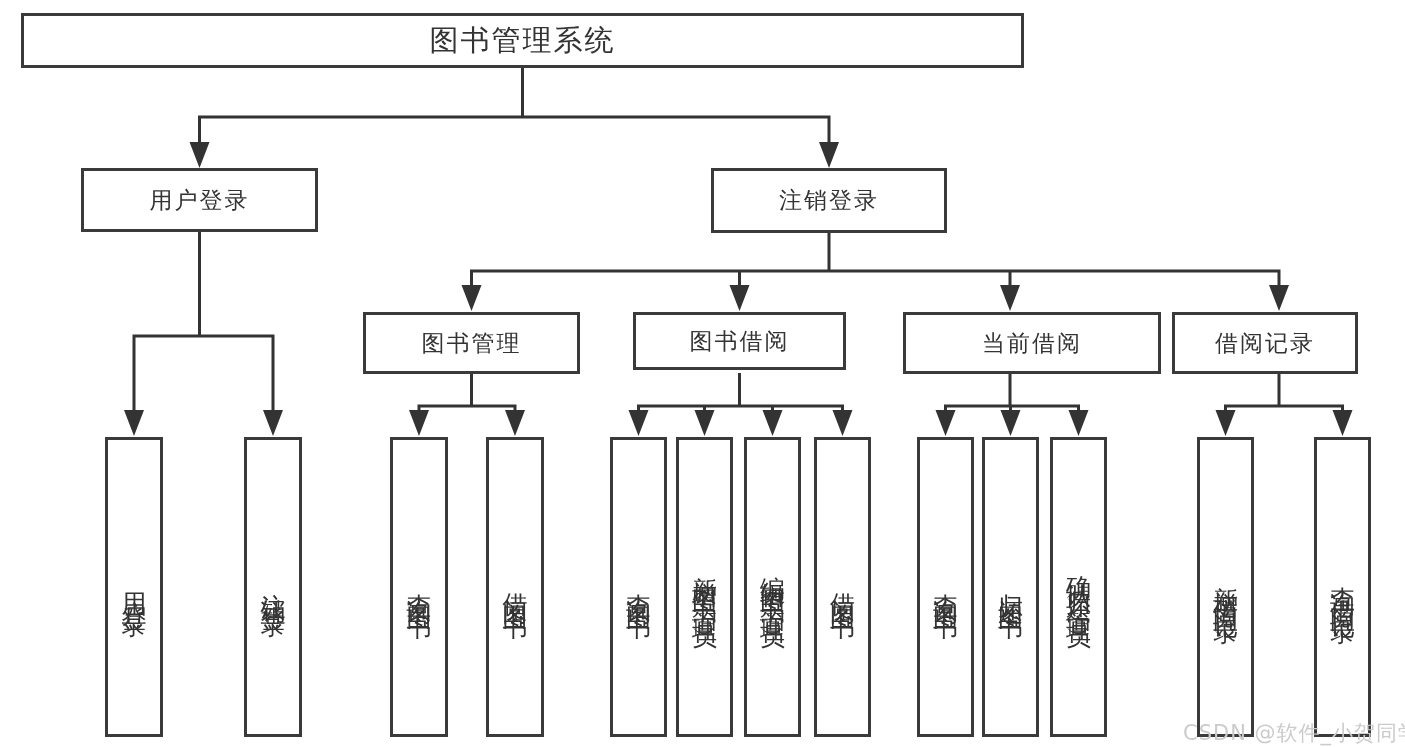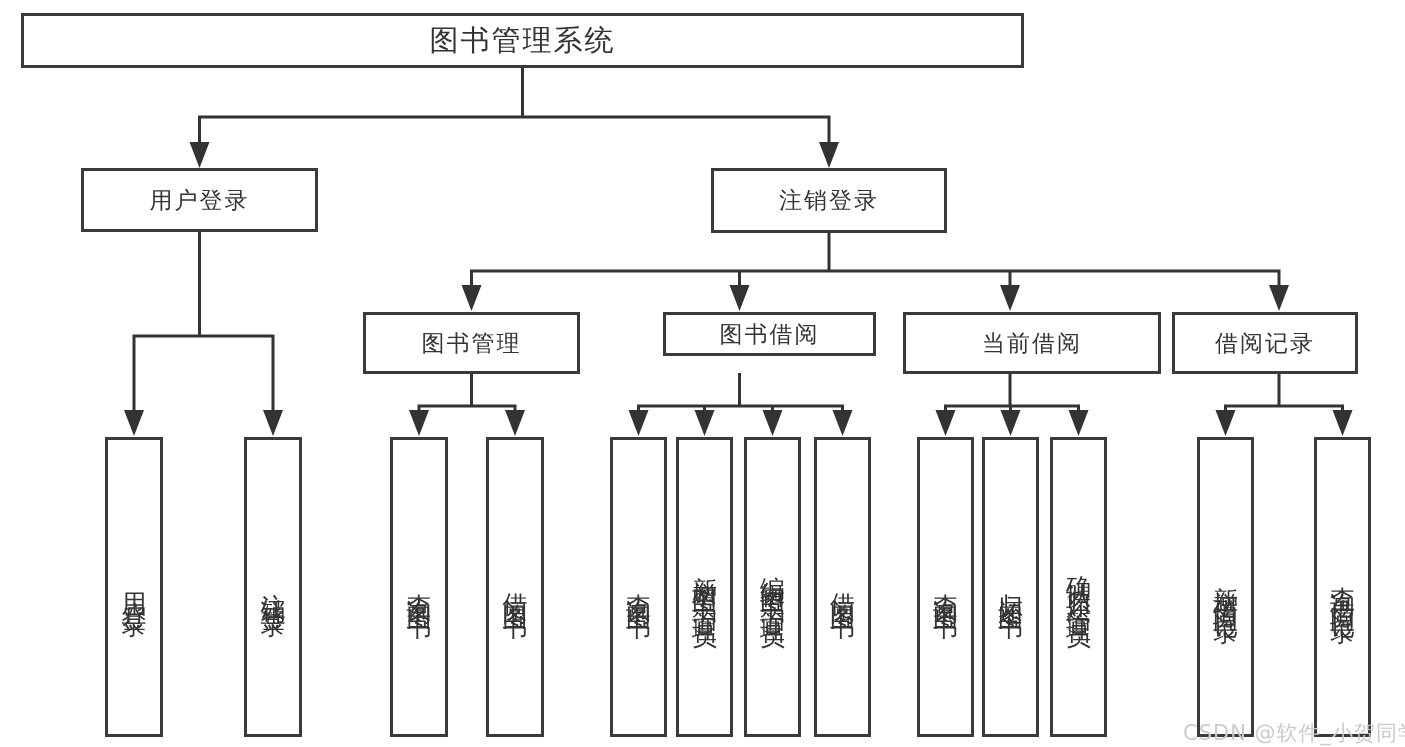--- a/index.html
+++ b/index.html
@@ -92,7 +92,7 @@
   <div class="box hbox" style="left:711px;top:168px;width:236px;height:65px">注销登录</div>
 
   <div class="box hbox" style="left:363px;top:312px;width:217px;height:62px">图书管理</div>
-  <div class="box hbox" style="left:663px;top:312px;width:213px;height:44px">图书借阅</div>
+  <div class="box hbox" style="left:633px;top:312px;width:213px;height:58px">图书借阅</div>
   <div class="box hbox" style="left:903px;top:312px;width:258px;height:62px">当前借阅</div>
   <div class="box hbox" style="left:1172px;top:312px;width:186px;height:62px">借阅记录</div>
 

